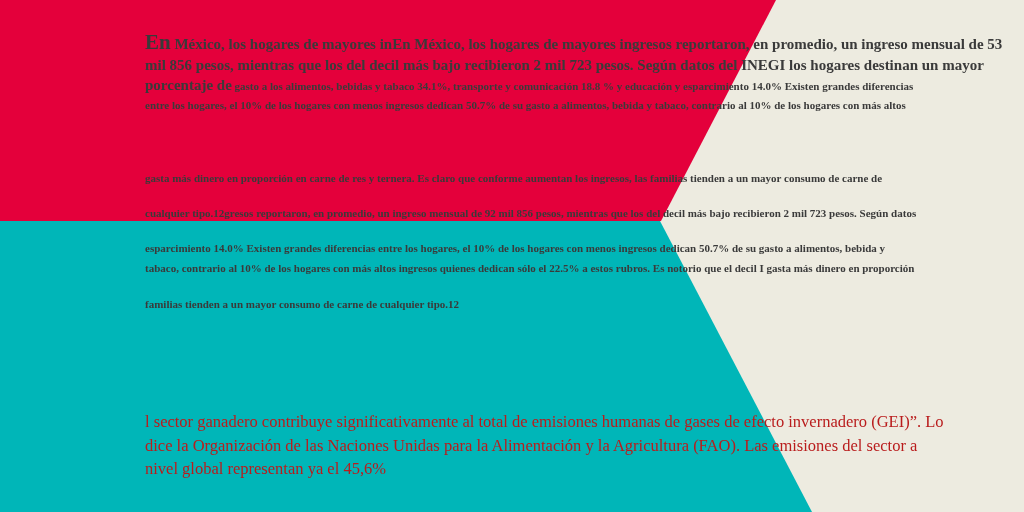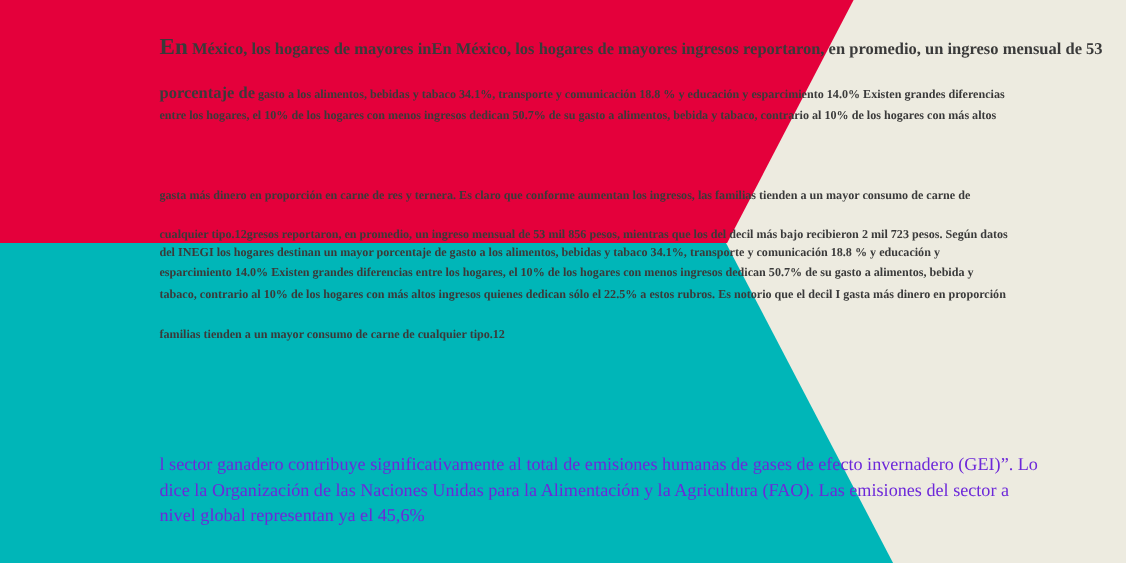--- a/index.html
+++ b/index.html
@@ -30,6 +30,7 @@
   <div class="line big" style="top:30px;">
     <span class="dropcap">En</span><span> México, los hogares de mayores inEn México, los hogares de mayores ingresos reportaron, en promedio, un ingreso mensual de 53</span>
   </div>
+  <div class="line big" style="top:57px;">mil 856 pesos, mientras que los del decil más bajo recibieron 2 mil 723 pesos. Según datos del INEGI los hogares destinan un mayor</div>
   <div class="line" style="top:76px;">
     <span class="big">porcentaje de</span><span class="small"> gasto a los alimentos, bebidas y tabaco 34.1%, transporte y comunicación 18.8 % y educación y esparcimiento 14.0% Existen grandes diferencias</span>
   </div>

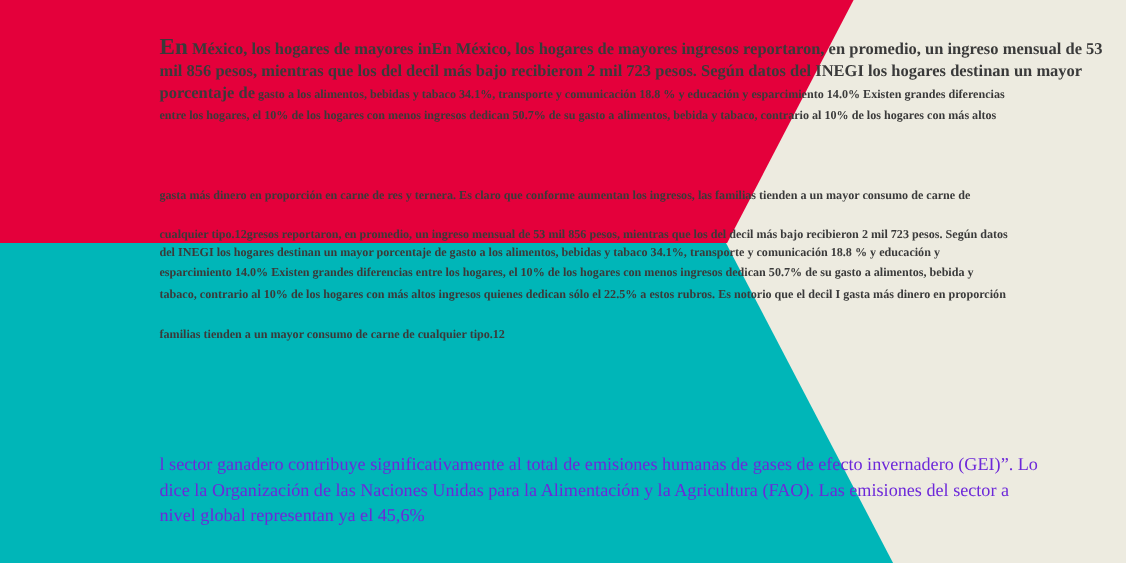--- a/index.html
+++ b/index.html
@@ -36,7 +36,7 @@
   </div>
   <div class="line small" style="top:99px;">entre los hogares, el 10% de los hogares con menos ingresos dedican 50.7% de su gasto a alimentos, bebida y tabaco, contrario al 10% de los hogares con más altos</div>
   <div class="line small" style="top:172px;">gasta más    dinero en proporción en carne de res y ternera. Es claro que conforme aumentan los ingresos, las familias tienden a un mayor consumo de carne de</div>
-  <div class="line small" style="top:207px;">cualquier tipo.12gresos reportaron, en promedio, un ingreso mensual de 53 mil 856 pesos, mientras que los del decil más bajo recibieron 2 mil 723 pesos. Según datos</div>
+  <div class="line small" style="top:207px;">cualquier tipo.12gresos reportaron, en promedio, un ingreso mensual de 92 mil 856 pesos, mientras que los del decil más bajo recibieron 2 mil 723 pesos. Según datos</div>
   <div class="line small" style="top:224px;">del INEGI los hogares destinan un mayor porcentaje de gasto a los alimentos, bebidas y tabaco 34.1%, transporte y comunicación 18.8 % y educación y</div>
   <div class="line small" style="top:242px;">esparcimiento 14.0% Existen grandes diferencias entre los hogares, el 10% de los hogares con menos ingresos dedican 50.7% de su gasto a alimentos, bebida y</div>
   <div class="line small" style="top:262px;">tabaco, contrario al 10% de los hogares con más altos ingresos quienes dedican sólo el 22.5% a estos rubros. Es notorio que el decil I gasta más dinero en proporción</div>

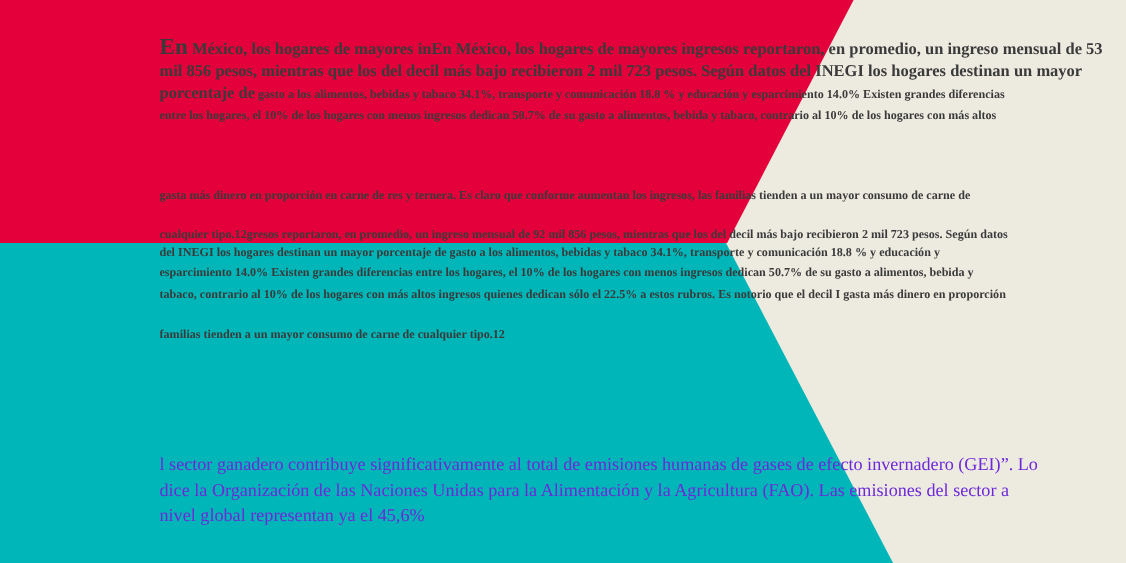--- a/index.html
+++ b/index.html
@@ -37,7 +37,6 @@
   <div class="line small" style="top:99px;">entre los hogares, el 10% de los hogares con menos ingresos dedican 50.7% de su gasto a alimentos, bebida y tabaco, contrario al 10% de los hogares con más altos</div>
   <div class="line small" style="top:172px;">gasta más    dinero en proporción en carne de res y ternera. Es claro que conforme aumentan los ingresos, las familias tienden a un mayor consumo de carne de</div>
   <div class="line small" style="top:207px;">cualquier tipo.12gresos reportaron, en promedio, un ingreso mensual de 92 mil 856 pesos, mientras que los del decil más bajo recibieron 2 mil 723 pesos. Según datos</div>
-  <div class="line small" style="top:224px;">del INEGI los hogares destinan un mayor porcentaje de gasto a los alimentos, bebidas y tabaco 34.1%, transporte y comunicación 18.8 % y educación y</div>
   <div class="line small" style="top:242px;">esparcimiento 14.0% Existen grandes diferencias entre los hogares, el 10% de los hogares con menos ingresos dedican 50.7% de su gasto a alimentos, bebida y</div>
   <div class="line small" style="top:262px;">tabaco, contrario al 10% de los hogares con más altos ingresos quienes dedican sólo el 22.5% a estos rubros. Es notorio que el decil I gasta más dinero en proporción</div>
   <div class="line small" style="top:298px;">familias tienden a un mayor consumo de carne de cualquier tipo.12</div>

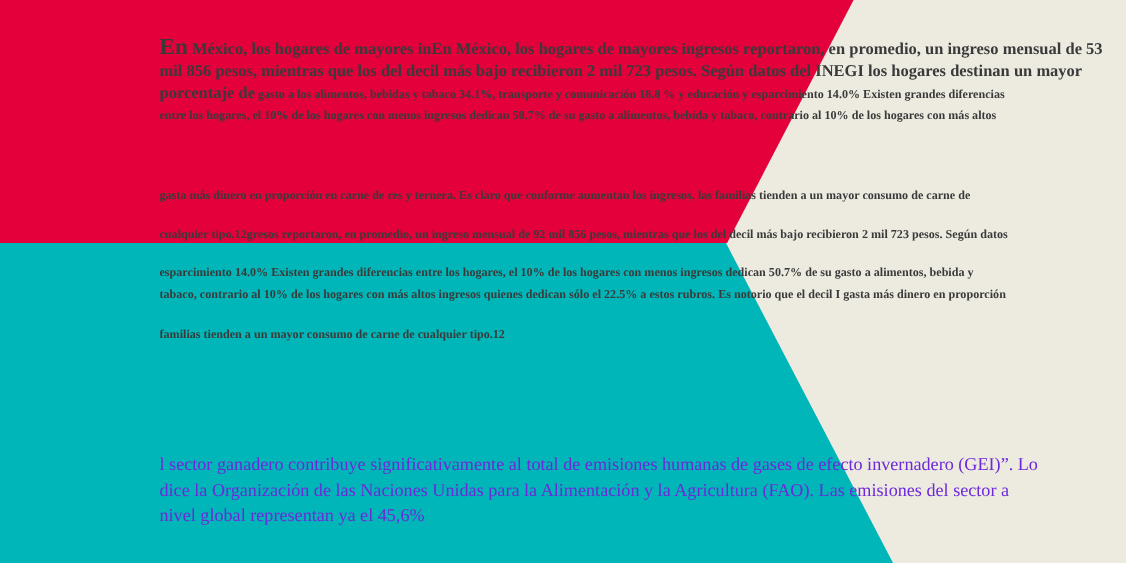--- a/index.html
+++ b/index.html
@@ -15,7 +15,7 @@
   .big { font-size: 15px; }
   .small { font-size: 11px; }
   .dropcap { font-size: 21px; }
-  .plain { position: absolute; left: 145px; white-space: nowrap; font-size: 16.5px; font-weight: normal; color: #6d28d9; }
+  .plain { position: absolute; left: 145px; white-space: nowrap; font-size: 16.5px; font-weight: normal; color: #b91c1c; }
 </style>
 </head>
 <body>

